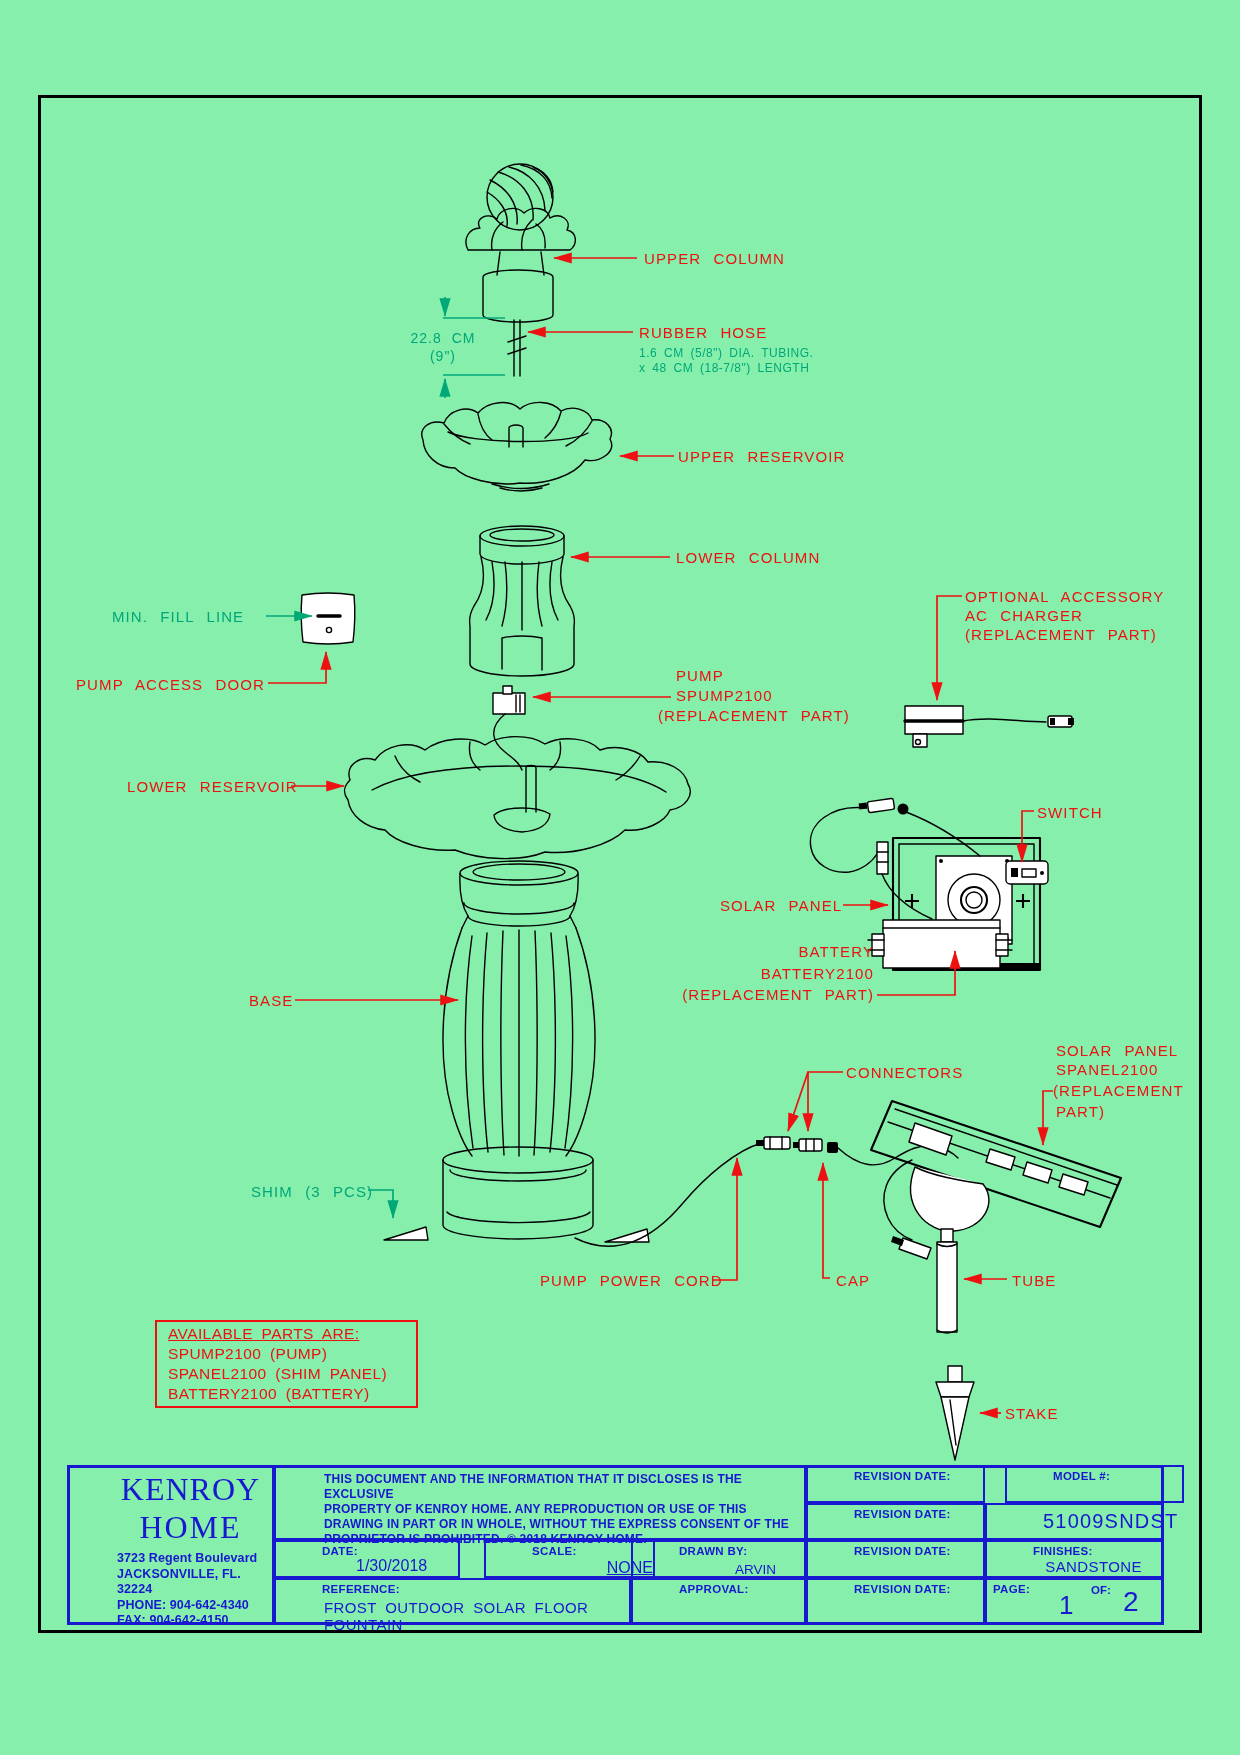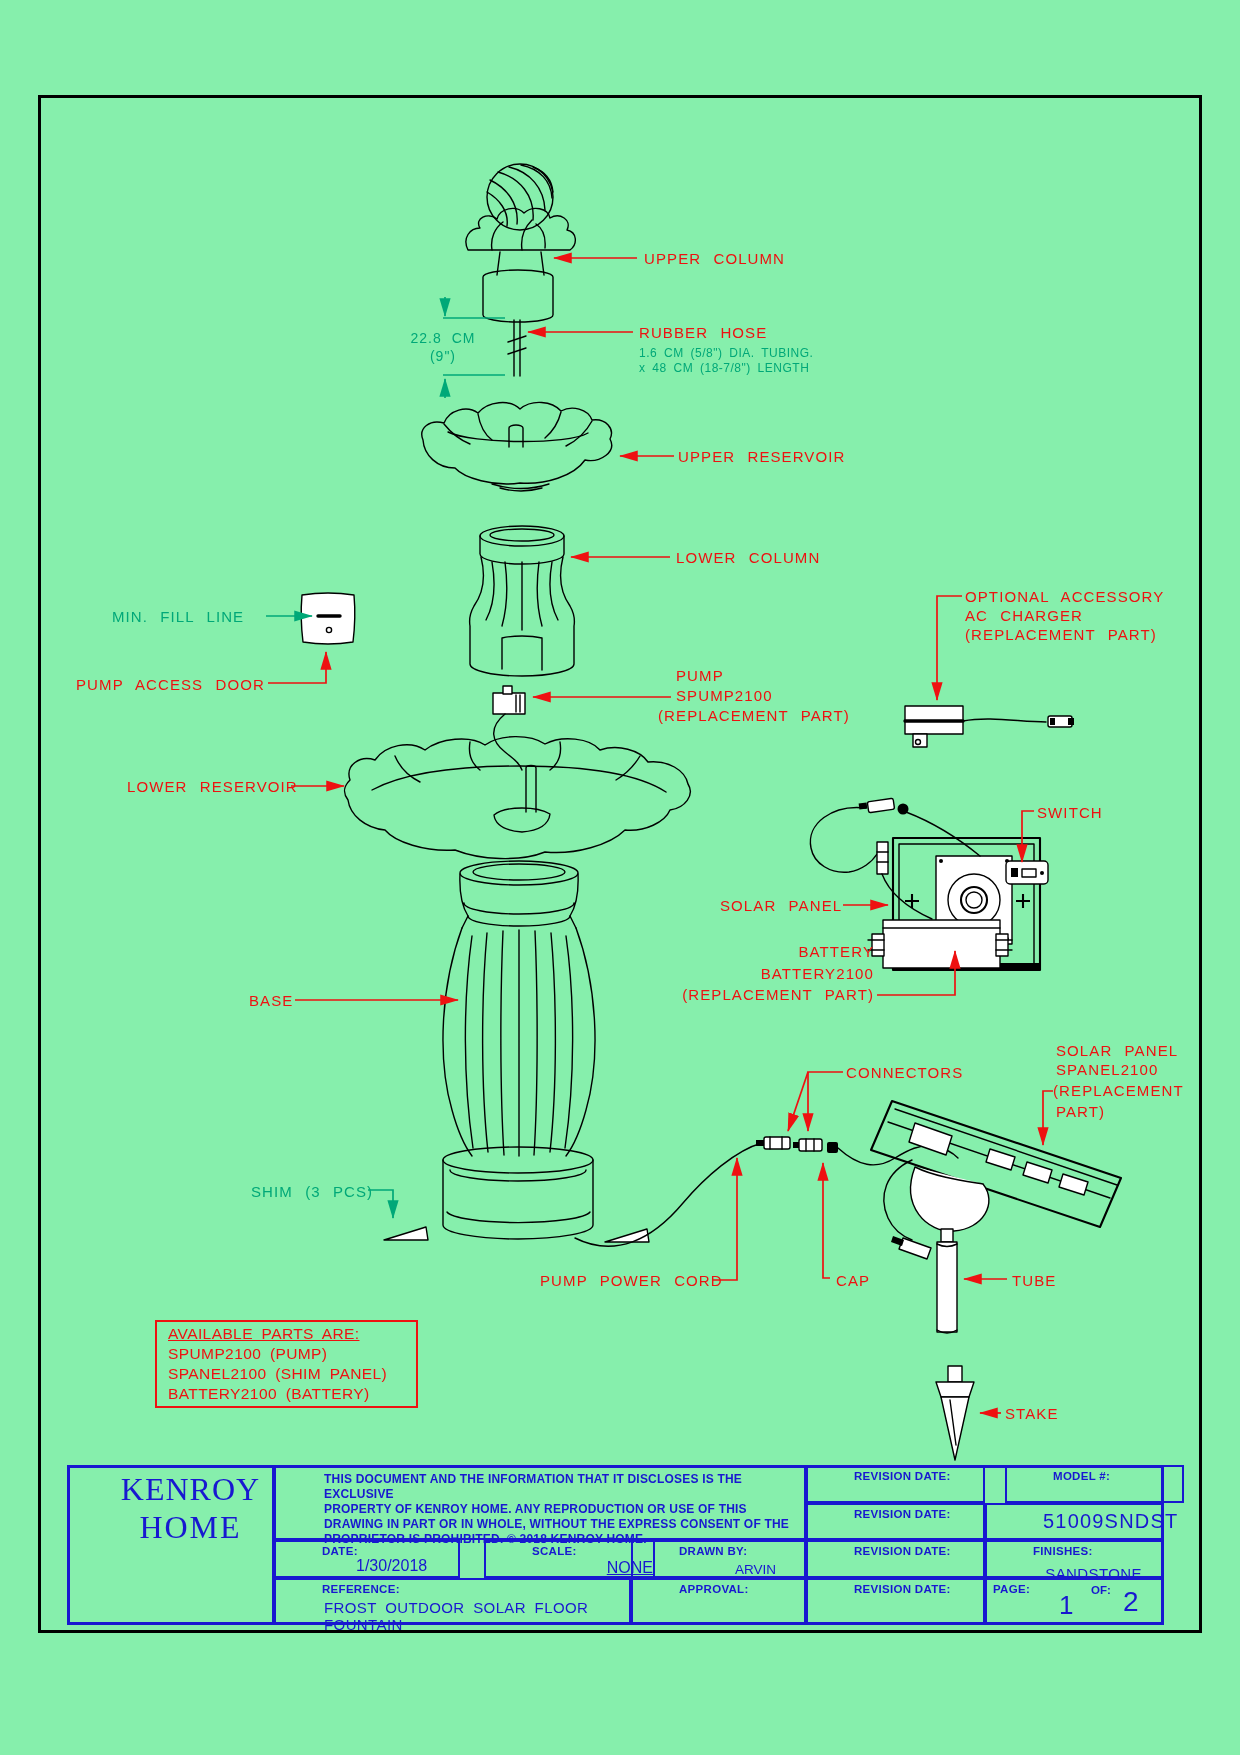--- a/index.html
+++ b/index.html
@@ -307,6 +307,12 @@
     <div class="cell brand" style="left:0;top:0;width:207px;height:160px;">
       <div class="n1">KENROY</div>
       <div class="n2">HOME</div>
+      <div class="addr" style="font-family:'Liberation Sans',sans-serif;">
+        <div>3723 Regent Boulevard</div>
+        <div>JACKSONVILLE, FL. 32224</div>
+        <div>PHONE: 904-642-4340</div>
+        <div>FAX: 904-642-4150</div>
+      </div>
     </div>
 
     <div class="cell" style="left:207px;top:0;width:532px;height:75px;">

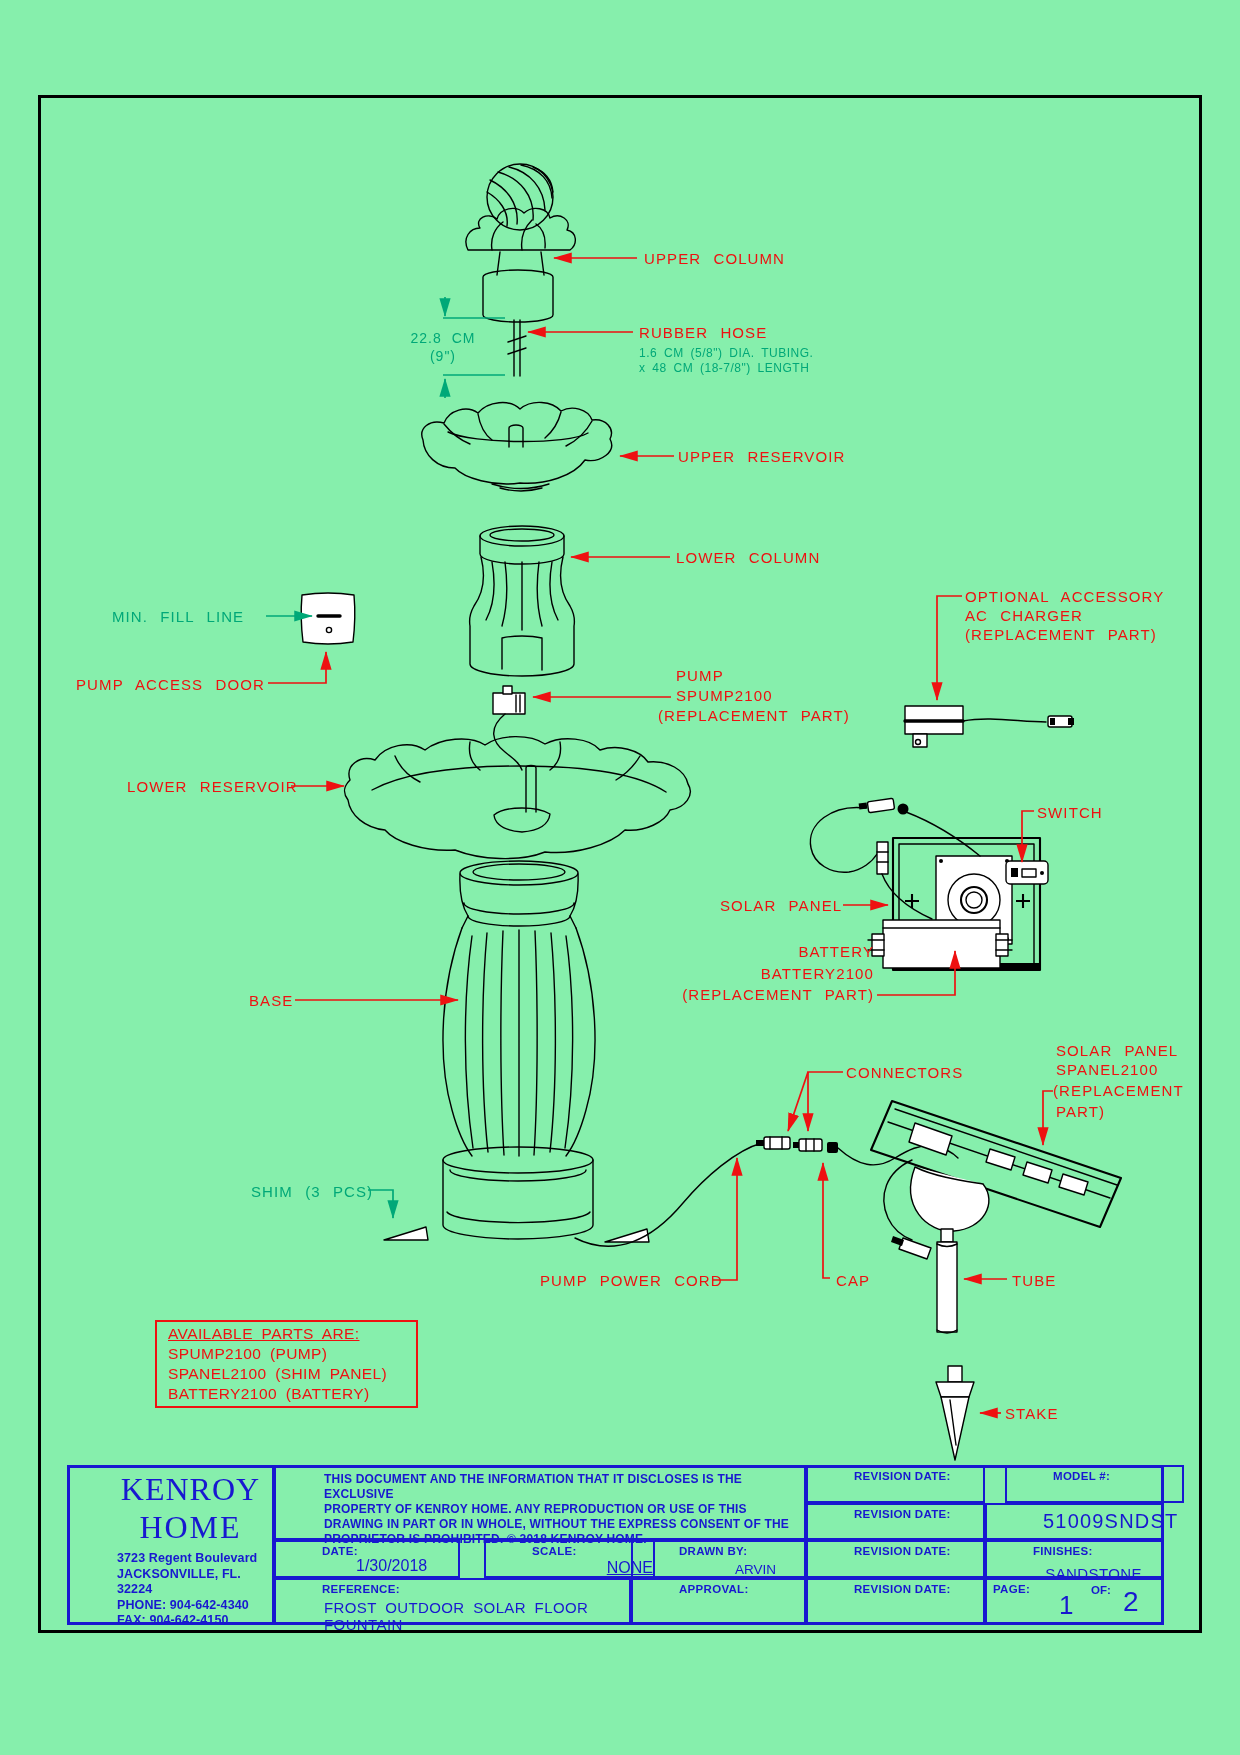--- a/index.html
+++ b/index.html
@@ -53,7 +53,7 @@
   .v-drawn{font-size:13.5px;text-align:right;padding-right:28px;margin-top:5px;}
   .v-ref{font-size:15px;padding-left:8px;margin-top:4px;letter-spacing:.4px;word-spacing:4px;}
   .v-model{font-size:20px;padding-left:16px;margin-top:5px;letter-spacing:1.2px;}
-  .v-fin{font-size:15px;text-align:right;padding-right:20px;margin-top:8px;letter-spacing:.4px;}
+  .v-fin{font-size:15px;text-align:right;padding-right:20px;margin-top:1px;letter-spacing:.4px;}
   .pg-big1{position:absolute;left:72px;top:10px;font-size:26px;}
   .pg-of{position:absolute;left:104px;top:4px;font-size:11.5px;font-weight:700;}
   .pg-big2{position:absolute;left:136px;top:6px;font-size:28px;}

